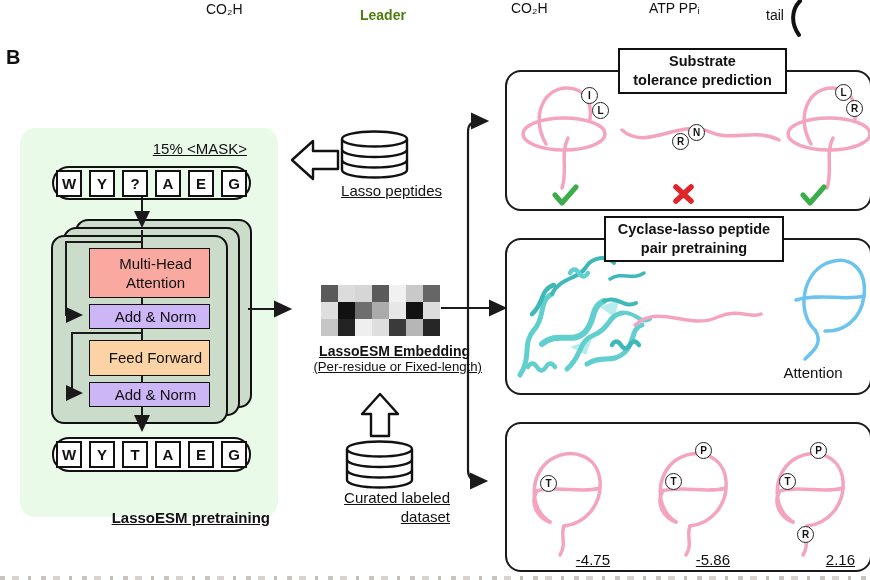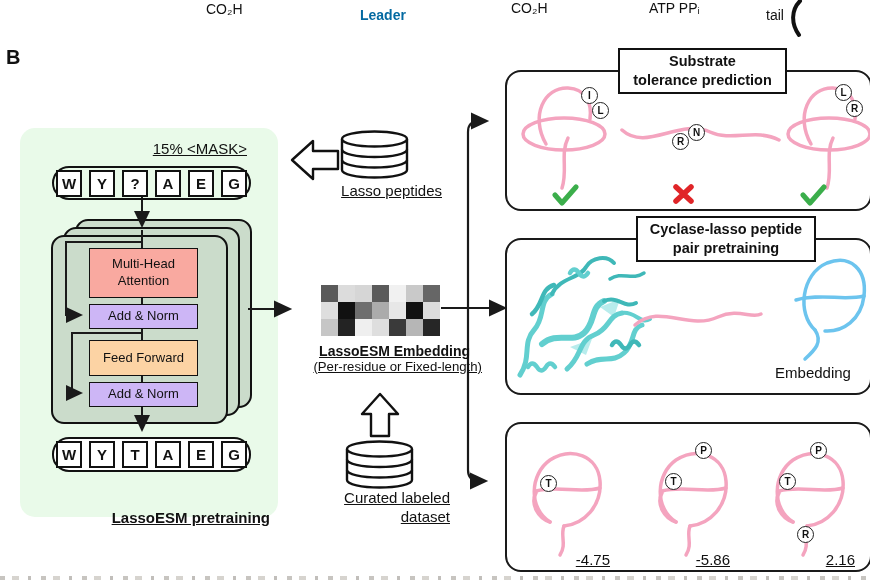--- a/index.html
+++ b/index.html
@@ -8,7 +8,7 @@
   .abs{position:absolute;}
   .ctr{text-align:right;text-decoration:underline;}
   .bold{font-weight:bold;}
-  .gray{color:#0369a1;}
+  .gray{color:#4d7c0f;}
   svg{display:block;}
   .layer1{z-index:1;} .layer2{z-index:2;} .layer3{z-index:3;}
 

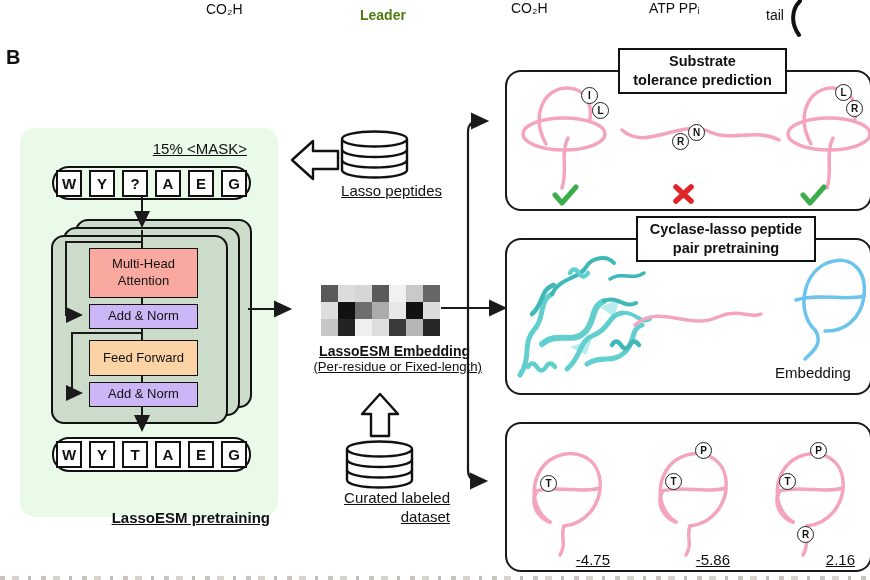--- a/index.html
+++ b/index.html
@@ -197,7 +197,7 @@
   </svg>
 
   <div class="abs predbox layer1" style="left:505px;top:238px;height:153px;"></div>
-  <div class="abs titlebox layer3" style="left:636px;top:216px;width:168px;text-align:center;">
+  <div class="abs titlebox layer3" style="left:604px;top:216px;width:168px;text-align:center;">
     <div>Cyclase-lasso peptide</div>
     <div>pair pretraining</div>
   </div>

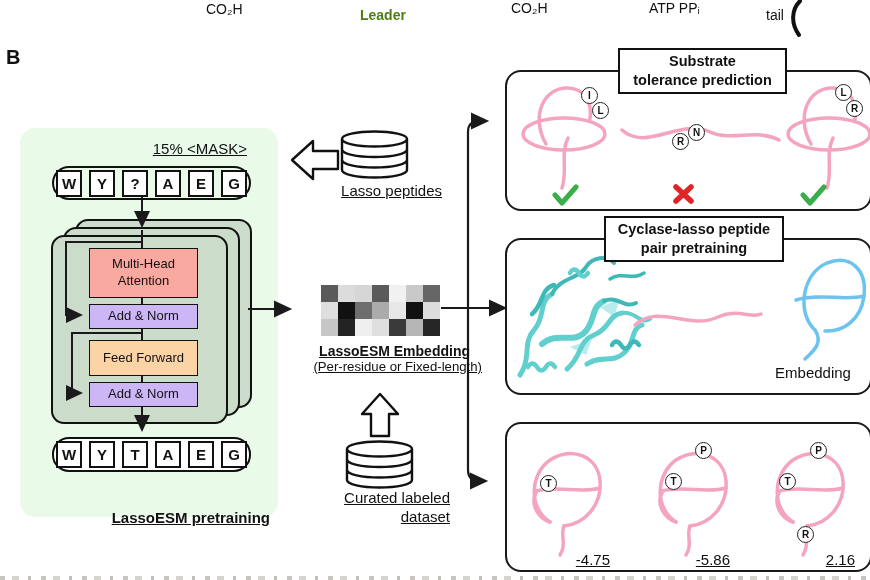--- a/index.html
+++ b/index.html
@@ -16,7 +16,7 @@
   .panel{border-radius:15px;}
   .stackblock{width:173px;height:185px;border:2px solid #111;border-radius:13px;}
   .innerblock{border:1.8px solid #111;display:flex;align-items:center;justify-content:center;
-              text-align:center;font-size:13px;line-height:1.3;}
+              text-align:center;font-size:15px;line-height:1.3;padding-left:12px;}
   .pill{border:2.2px solid #111;border-radius:17px;display:flex;align-items:center;
         justify-content:center;gap:7px;background:transparent;}
   .token{width:22px;height:23px;border:2px solid #111;background:#fff;display:flex;

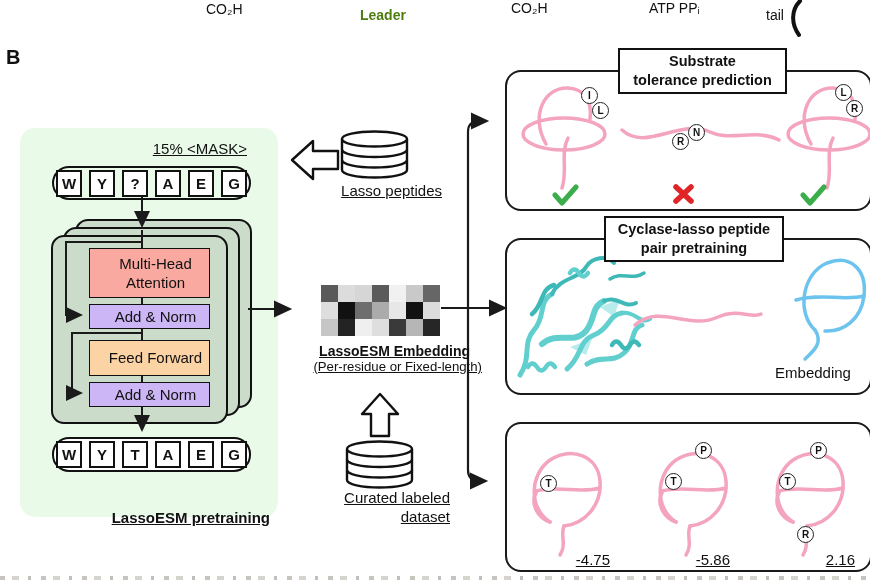--- a/index.html
+++ b/index.html
@@ -228,7 +228,7 @@
     <path d="M3 50 C26 43 52 51 71 46" fill="none" stroke-width="3.5" stroke-linecap="round" stroke="#6cc4ee"></path>
     <path d="M22 80 C30 92 22 100 12 109" fill="none" stroke-width="3.5" stroke-linecap="round" stroke="#6cc4ee"></path>
   </svg>
-  <div class="abs vlabel layer3" style="left:755px;top:364px;width:116px;text-align:center;">Embedding</div>
+  <div class="abs vlabel layer3" style="left:755px;top:364px;width:116px;text-align:center;">Attention</div>
 
   <div class="abs predbox layer1" style="left:505px;top:422px;height:146px;"></div>
 

